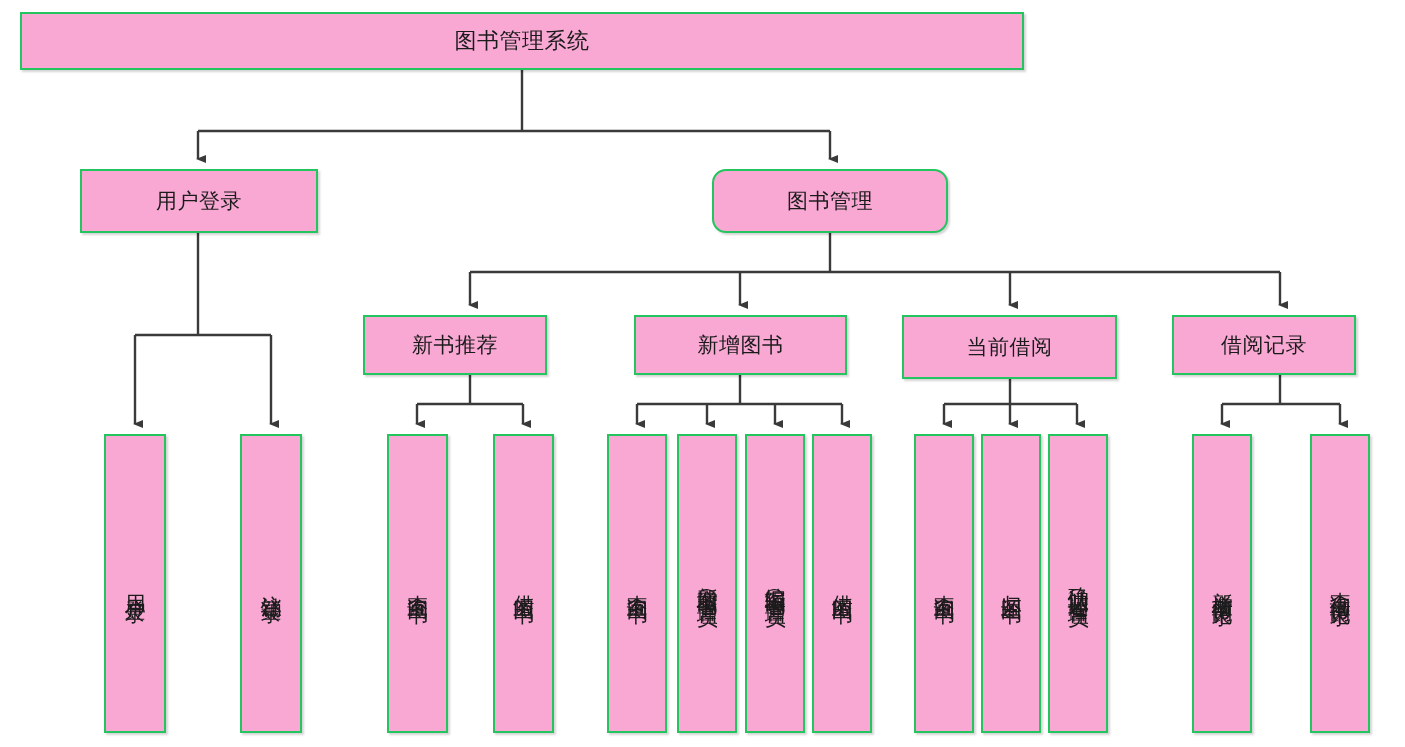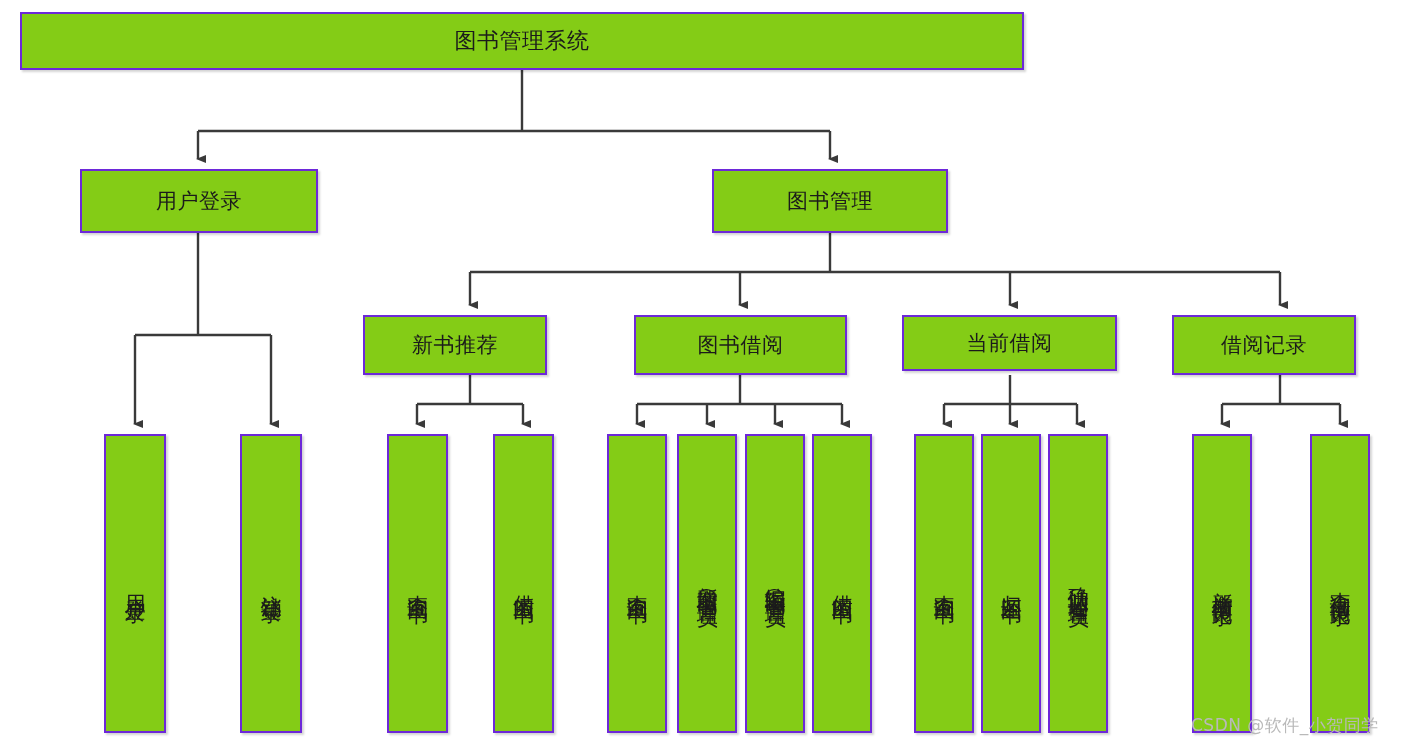--- a/index.html
+++ b/index.html
@@ -29,8 +29,8 @@
   .node {
     position: absolute;
     box-sizing: border-box;
-    border: 2px solid #6d28d9;
-    background: #84cc16;
+    border: 2px solid #22c55e;
+    background: #f9a8d4;
     box-shadow: 2px 2px 2px rgba(0,0,0,0.17);
     display: flex;
     align-items: center;

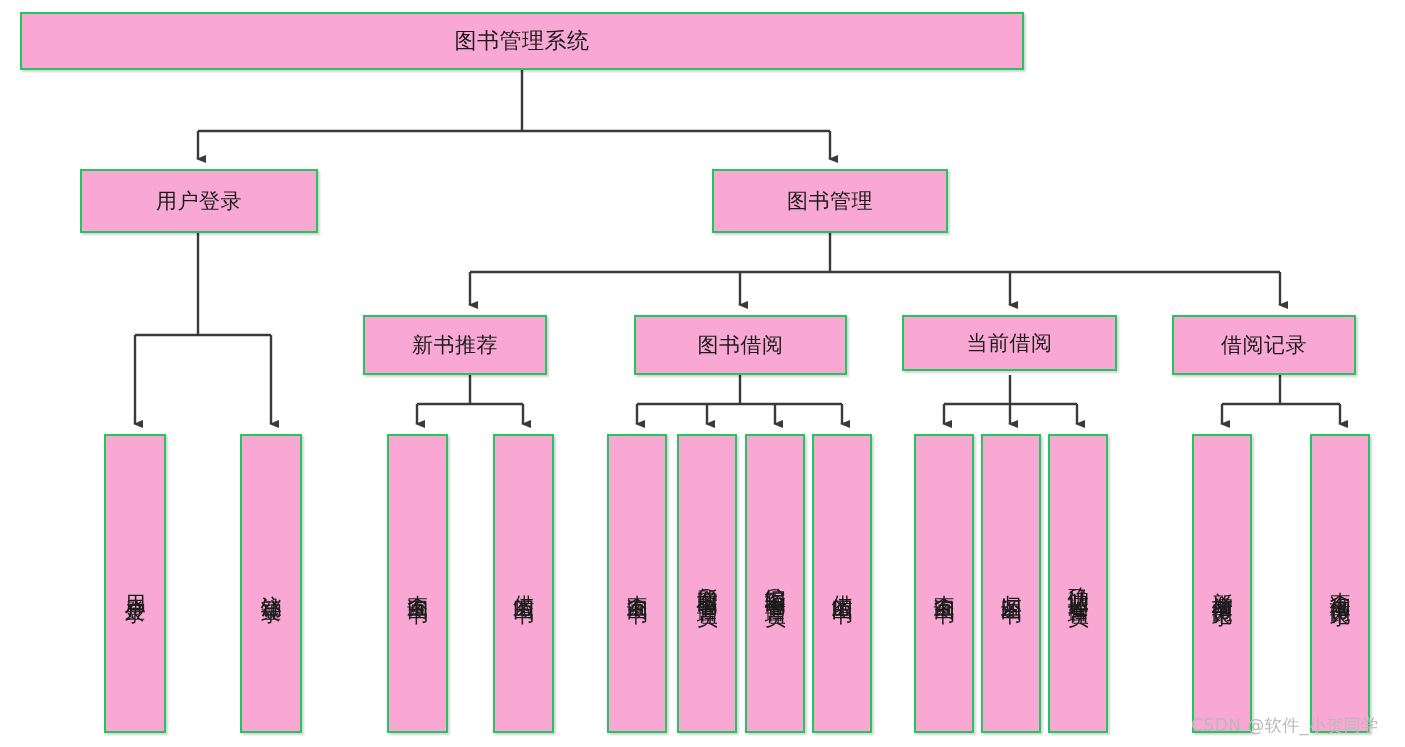--- a/index.html
+++ b/index.html
@@ -137,7 +137,7 @@
   <div class="node h" style="left:80px; top:169px; width:238px; height:64px;">
     <span class="label">用户登录</span>
   </div>
-  <div class="node h" style="left:712px; top:169px; width:236px; height:64px;">
+  <div class="node h" style="left:712px; top:169px; width:236px; height:64px;border-radius:14px;">
     <span class="label">图书管理</span>
   </div>
 

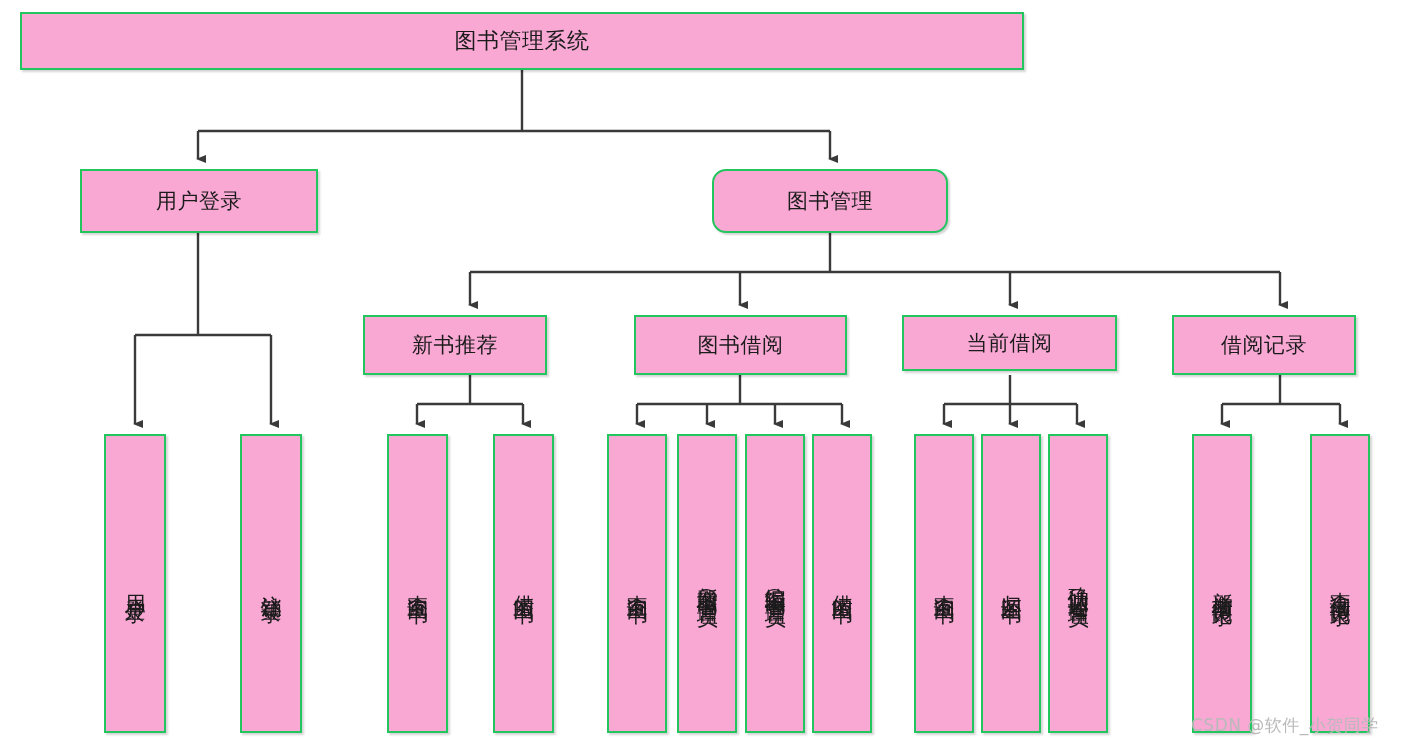--- a/index.html
+++ b/index.html
@@ -145,7 +145,7 @@
     <span class="label">新书推荐</span>
   </div>
   <div class="node h" style="left:634px; top:315px; width:213px; height:60px;">
-    <span class="label">图书借阅</span>
+    <span class="label">新增图书</span>
   </div>
   <div class="node h" style="left:902px; top:315px; width:215px; height:56px;">
     <span class="label">当前借阅</span>

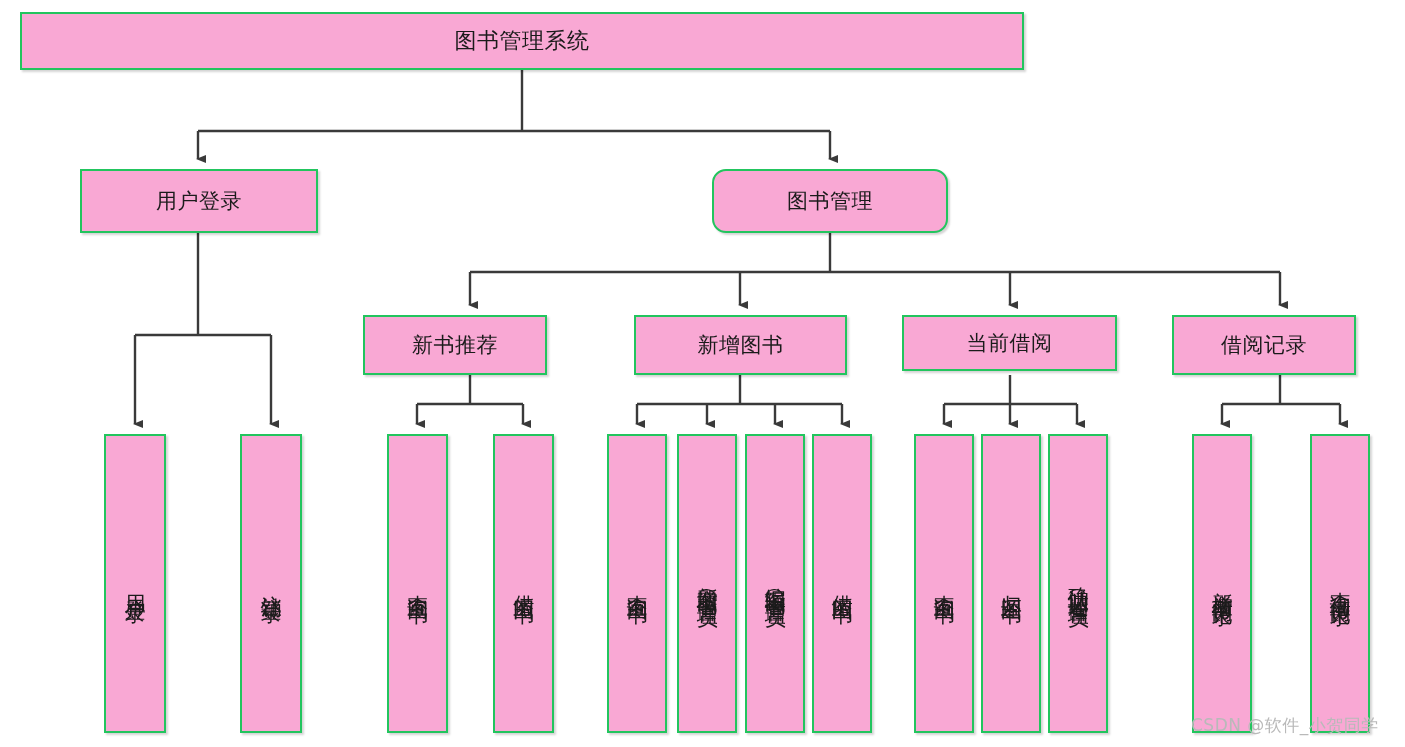--- a/index.html
+++ b/index.html
@@ -147,7 +147,7 @@
   <div class="node h" style="left:634px; top:315px; width:213px; height:60px;">
     <span class="label">新增图书</span>
   </div>
-  <div class="node h" style="left:902px; top:315px; width:215px; height:56px;">
+  <div class="node h" style="left:902px; top:315px; width:215px; height:64px;">
     <span class="label">当前借阅</span>
   </div>
   <div class="node h" style="left:1172px; top:315px; width:184px; height:60px;">

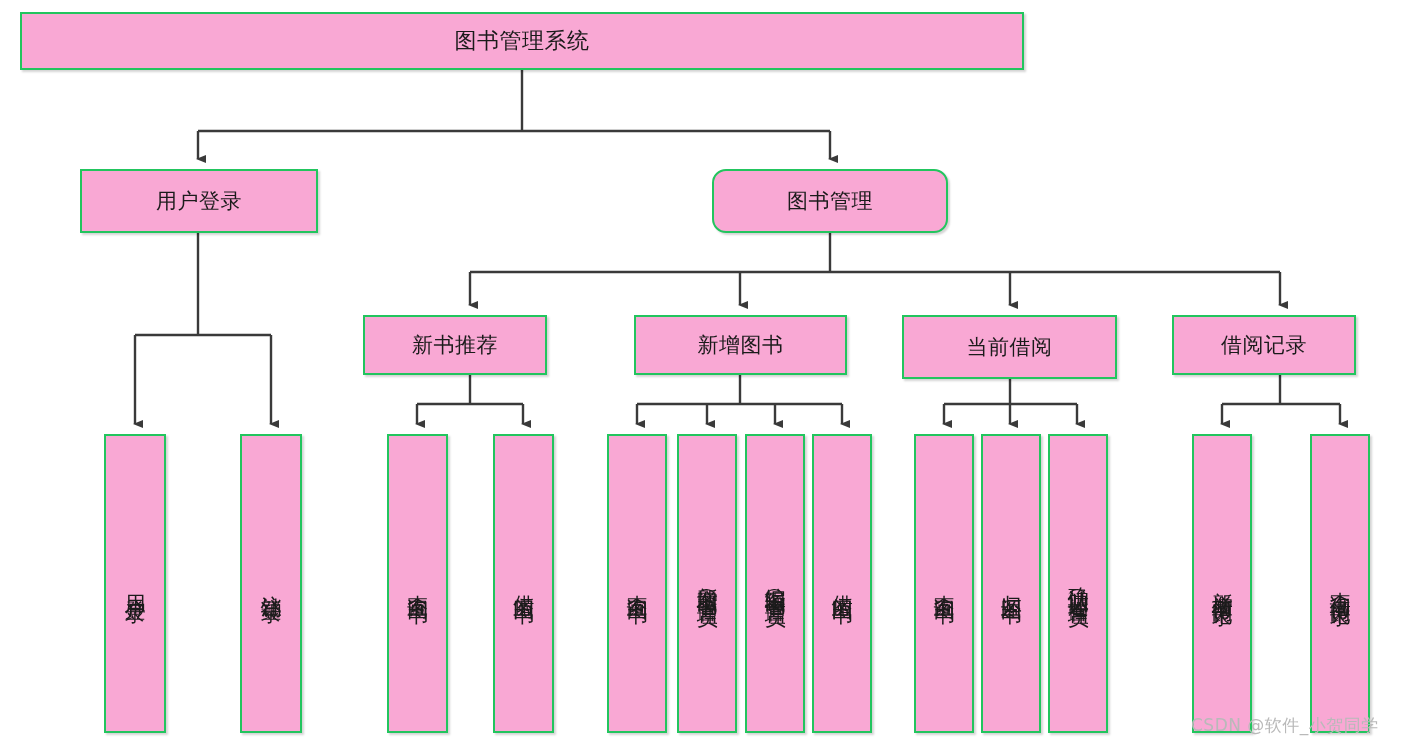--- a/index.html
+++ b/index.html
@@ -198,7 +198,6 @@
     <span class="label">查询借阅记录</span>
   </div>
 
-  <div class="watermark">CSDN @软件_小贺同学</div>
 
 </div>
 

